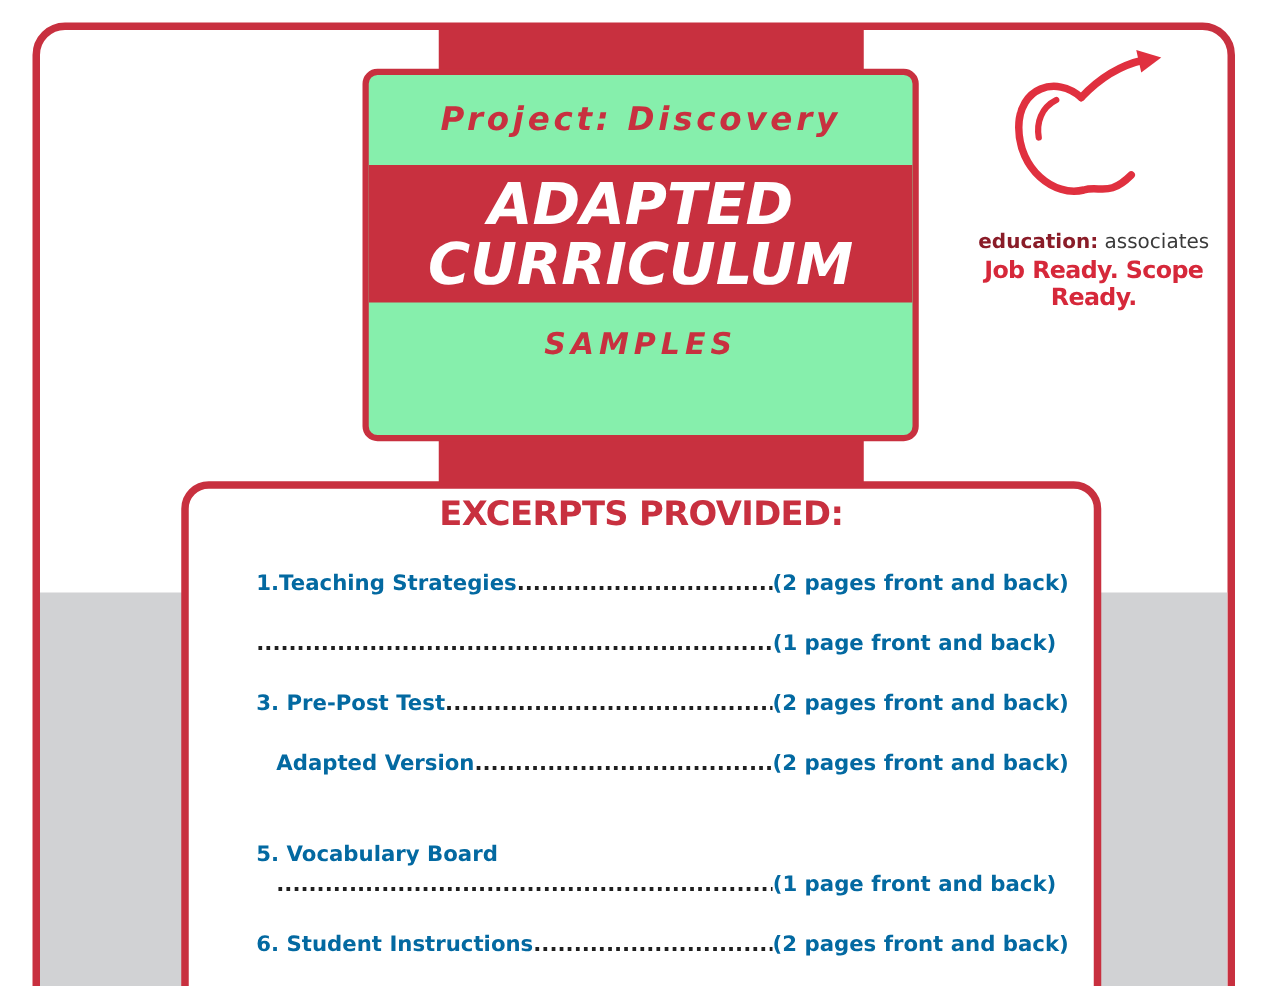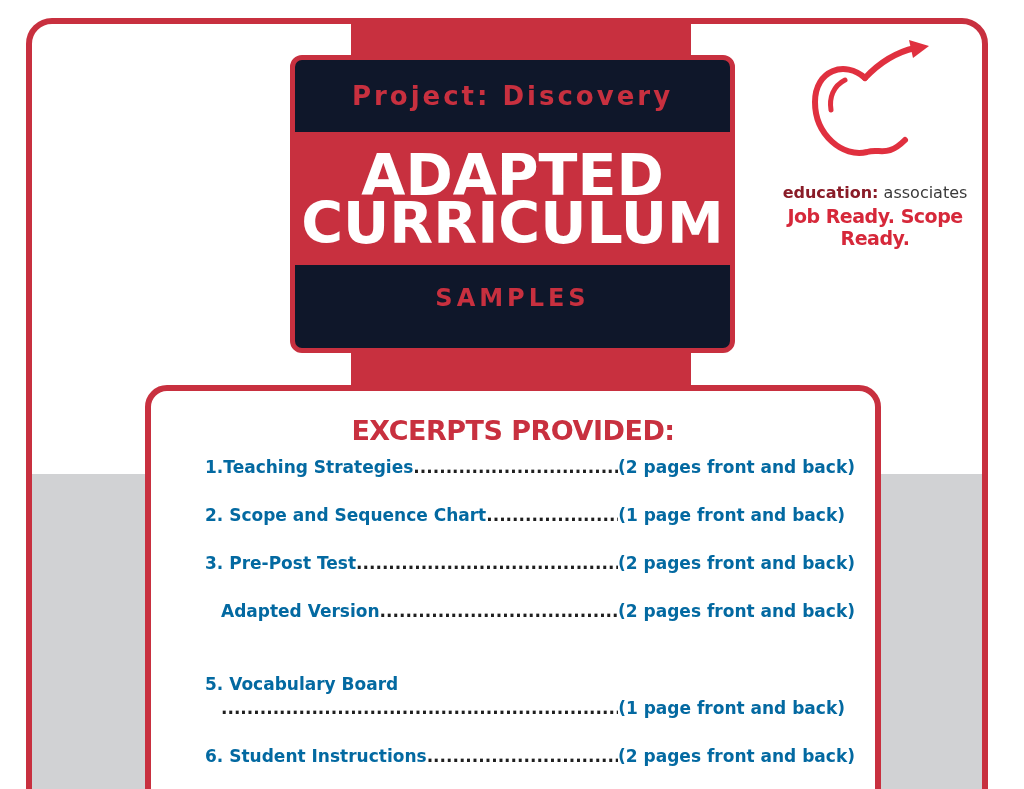--- a/index.html
+++ b/index.html
@@ -24,7 +24,7 @@
   .title-card {
     position:absolute; left:290px; top:55px; width:445px; height:298px;
     border:5px solid var(--red); border-radius:12px; box-sizing:border-box;
-    background:#0f172a; overflow:hidden;
+    background:#86efac; overflow:hidden;font-style:italic;
   }
   .tc-top {
     height:72px; display:flex; align-items:center; justify-content:center;

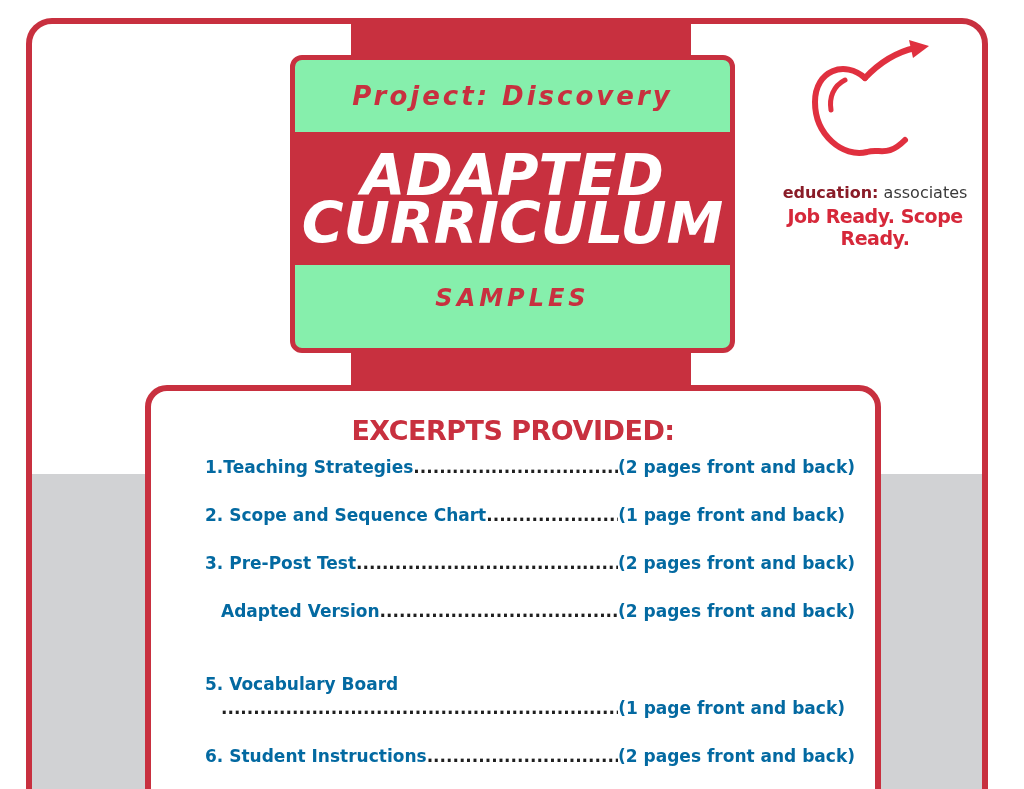--- a/index.html
+++ b/index.html
@@ -31,9 +31,9 @@
     color:var(--red); font-weight:bold; font-size:26px; letter-spacing:3px;
   }
   .tc-mid {
-    height:133px; background:var(--red); color:#fff;
+    height:110px; background:var(--red); color:#fff;
     display:flex; flex-direction:column; align-items:center; justify-content:center;
-    font-weight:bold; font-size:57px; line-height:48px; letter-spacing:0px;
+    font-weight:bold; font-size:46px; line-height:48px; letter-spacing:0px;
   }
   .tc-bot {
     height:66px; display:flex; align-items:center; justify-content:center;

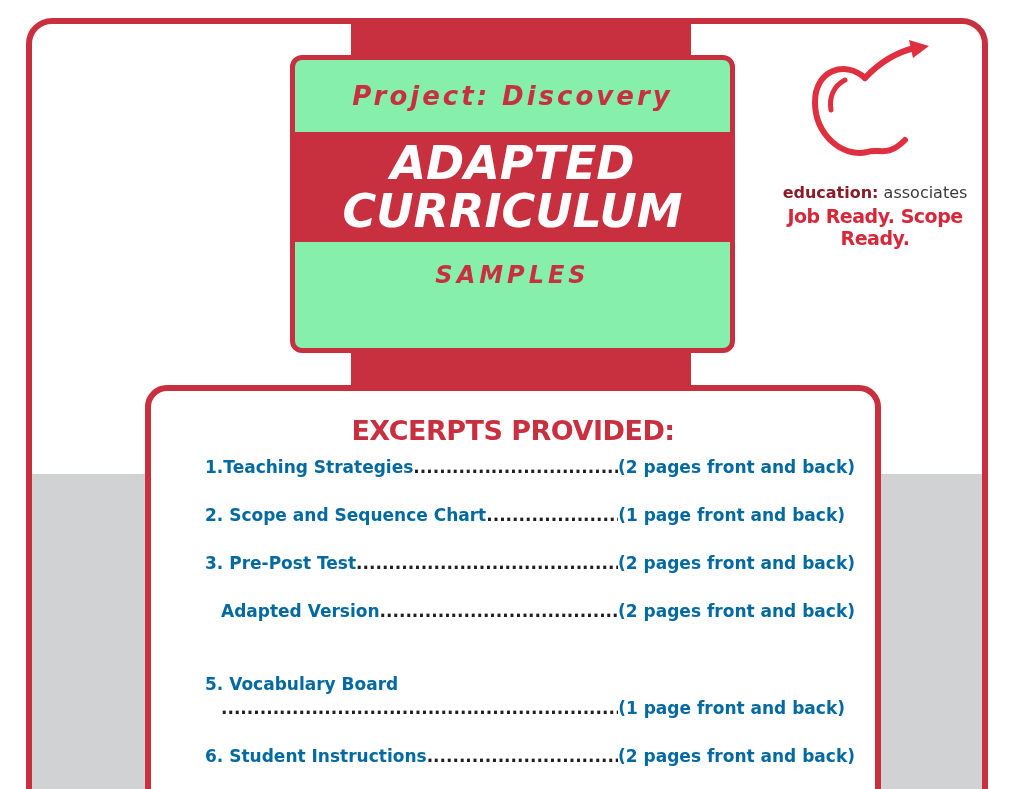--- a/index.html
+++ b/index.html
@@ -58,7 +58,7 @@
     background:#fff;
   }
   .excerpts h2 {
-    margin:0; position:absolute; top:24px; left:0; right:0; text-align:center;
+    margin:0; position:absolute; top:5px; left:0; right:0; text-align:center;
     color:var(--red); font-size:27px; font-weight:bold; letter-spacing:-0.5px;
   }
   .item {

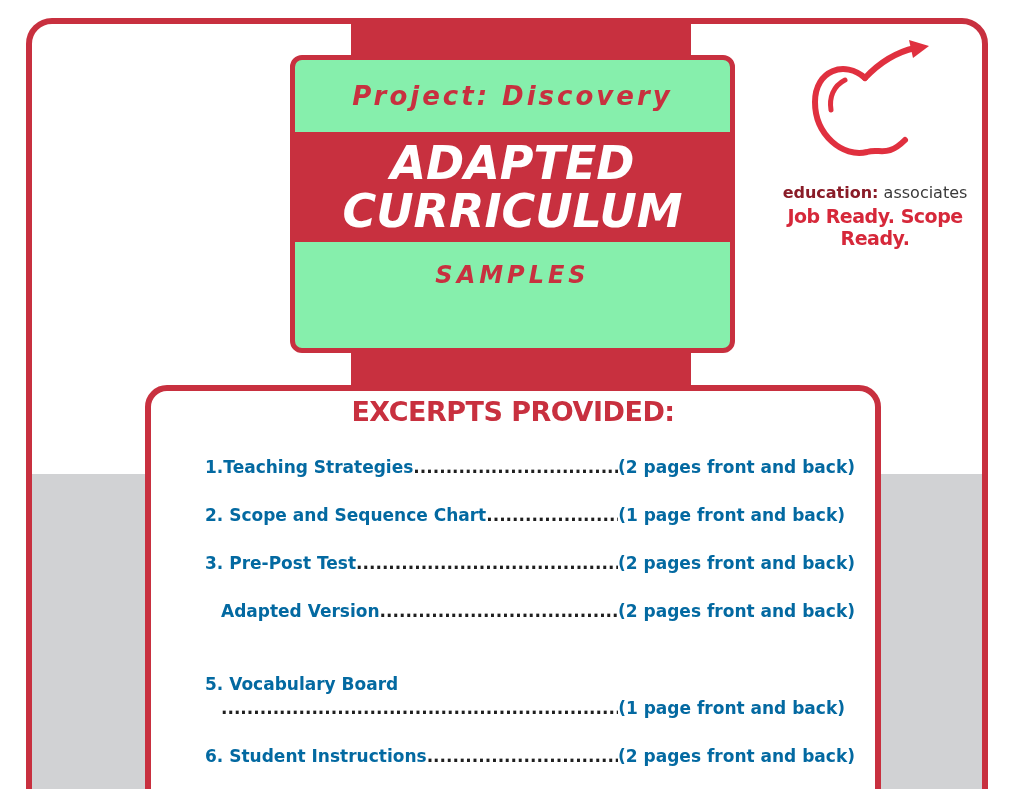--- a/index.html
+++ b/index.html
@@ -114,7 +114,6 @@
 
   <div class="item" style="top:112px">
     <div class="line">
-        <span class="lbl">2. Scope and Sequence Chart</span>
         <span class="dots"></span>
         <span class="pages" style="margin-right:10px">(1 page front and back)</span>
       </div>

